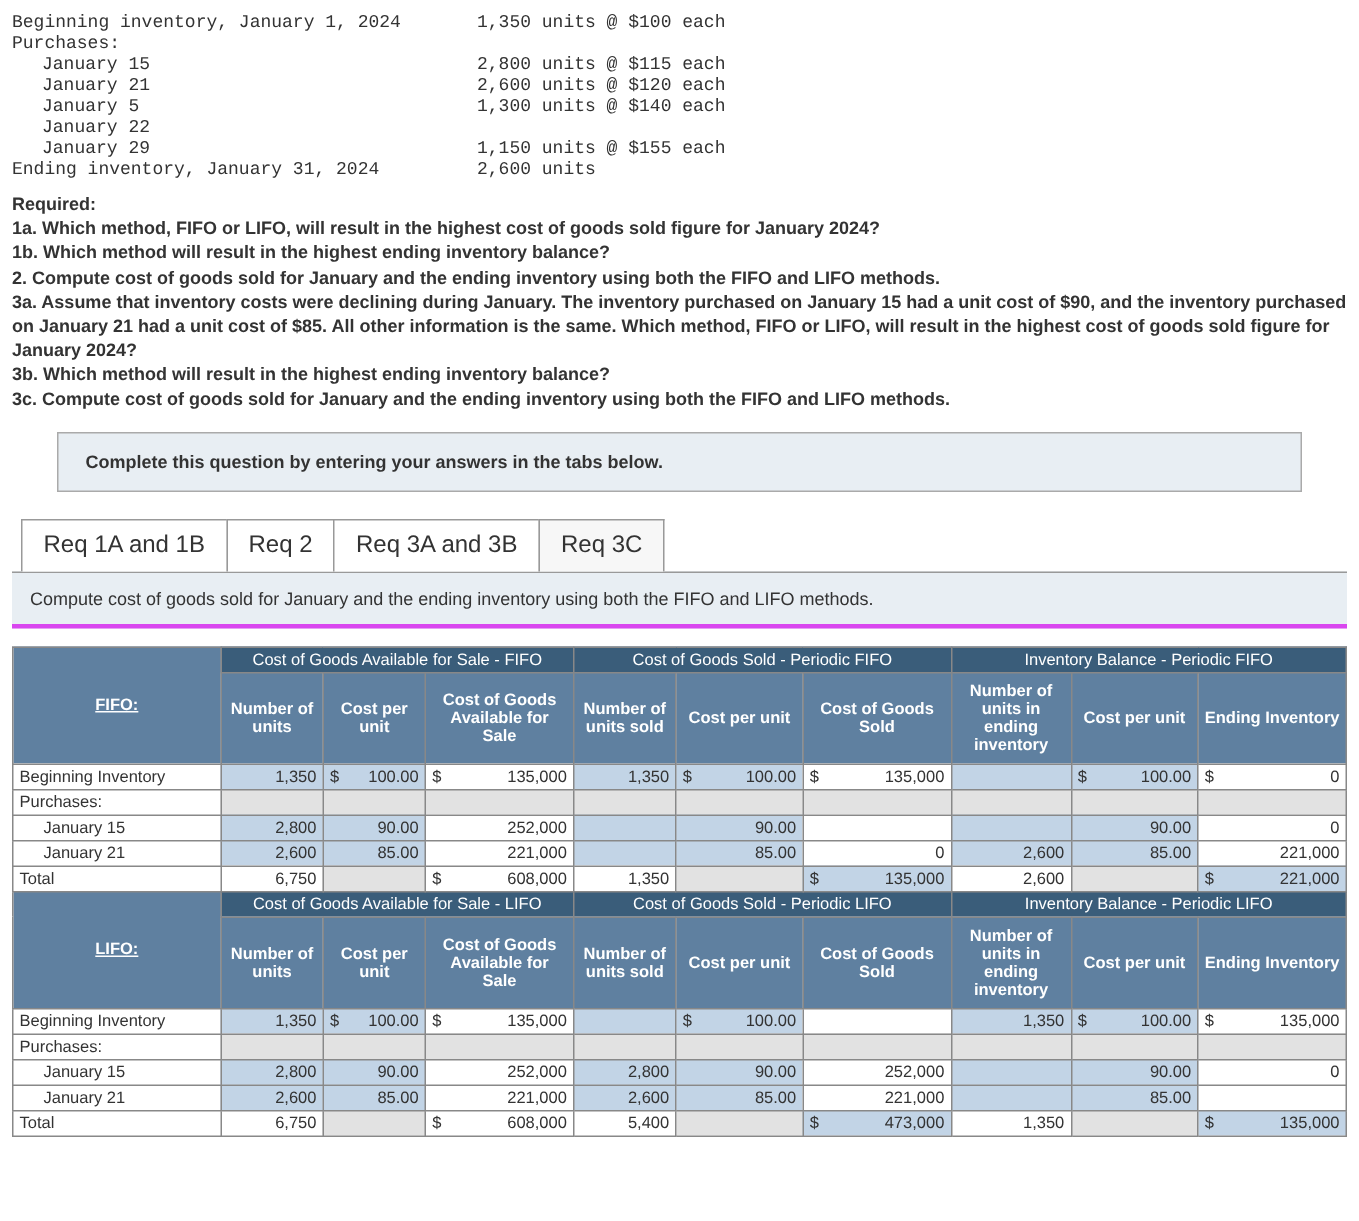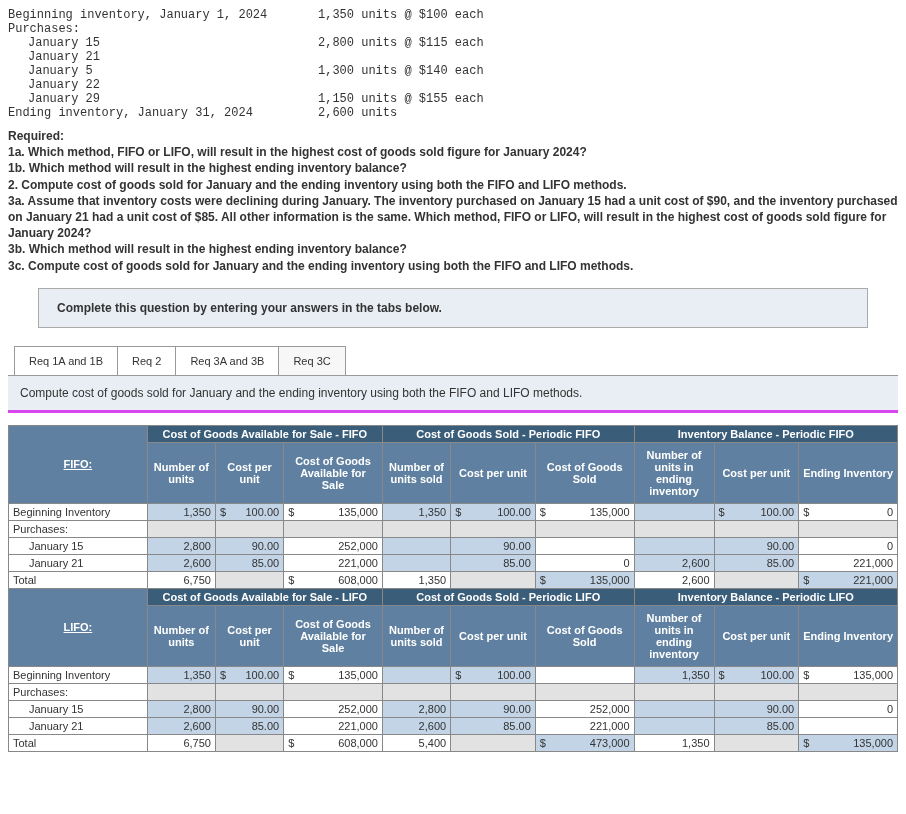--- a/index.html
+++ b/index.html
@@ -74,6 +74,7 @@
     </div>
   <div class="data-row">
       <div class="data-col1 indent1">January 21</div>
+      <div class="data-col2">2,600 units @ $120 each</div>
     </div>
   <div class="data-row">
       <div class="data-col1 indent1">January 5</div>

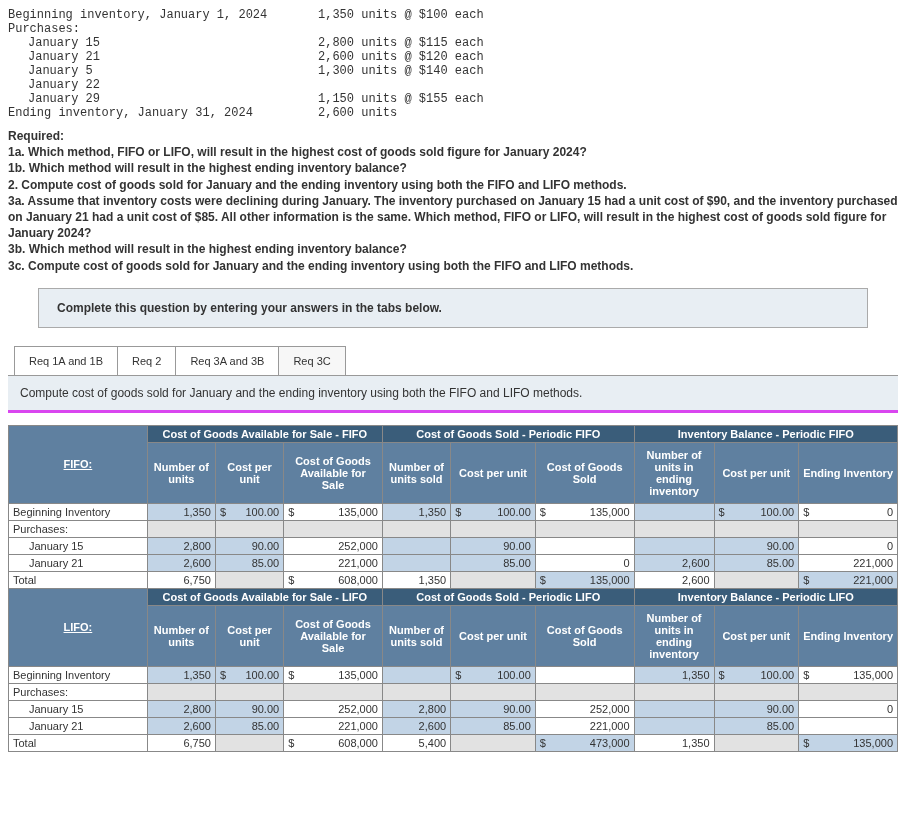--- a/index.html
+++ b/index.html
@@ -31,7 +31,7 @@
     border: 1px solid #999;
     border-bottom: none;
     padding: 8px 14px;
-    font-size: 11px;
+    font-size: 16px;
     background: #fff;
     margin-right: -1px;
     cursor: pointer;

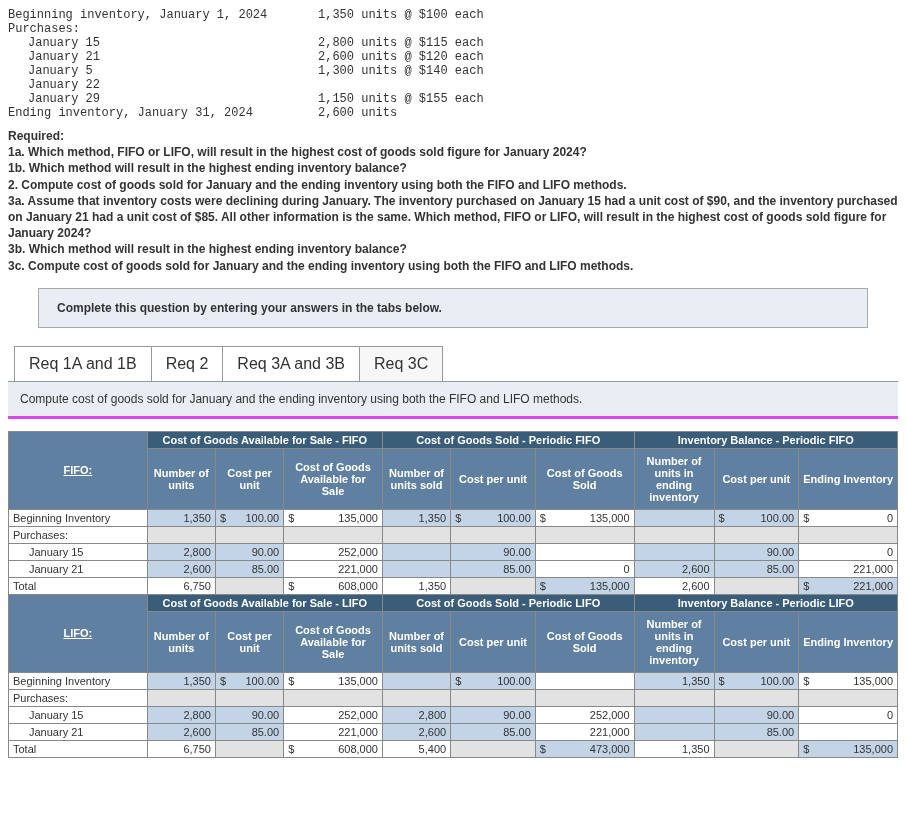--- a/index.html
+++ b/index.html
@@ -47,7 +47,7 @@
   }
   table { border-collapse: collapse; width: 100%; font-size: 11px; }
   td, th { border: 1px solid #888; padding: 2px 4px; vertical-align: middle; }
-  .hdr-dk { background: #3a5d7a; color: #fff; text-align: center; font-weight: bold; }
+  .hdr-dk { background: #3a5d7a; color: #fff; text-align: center; font-weight: normal; }
   .hdr-lt { background: #5f80a0; color: #fff; text-align: center; font-weight: bold; padding:6px 4px;}
   .row-label { text-align: left; background:#fff; }
   .num { text-align: right; }

